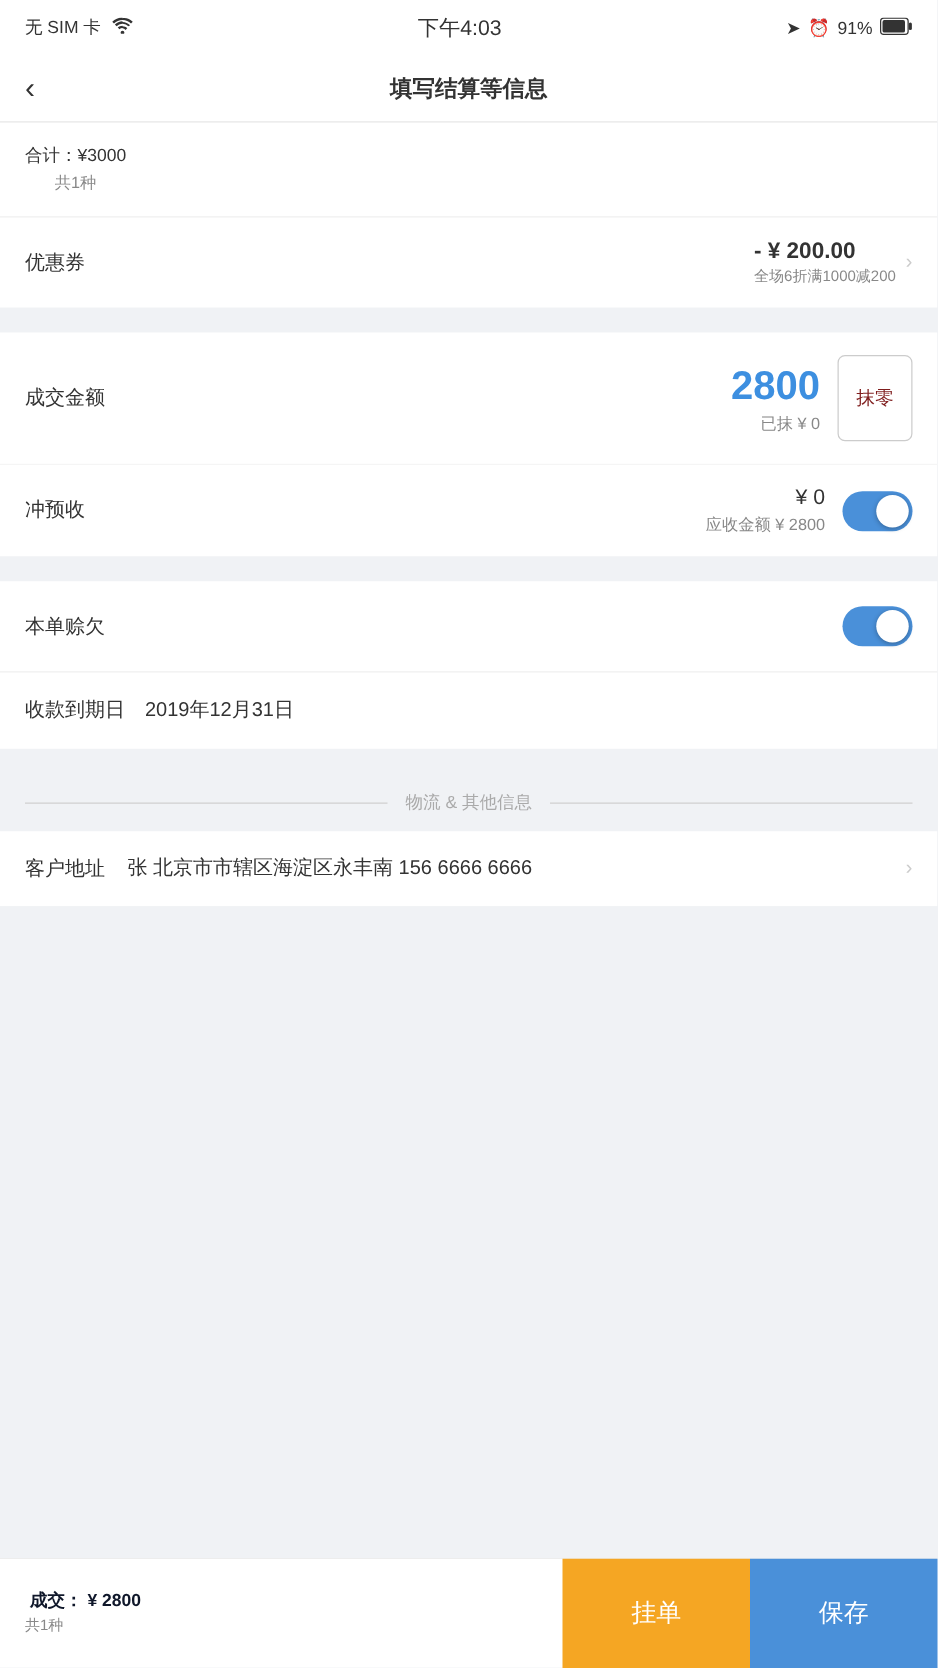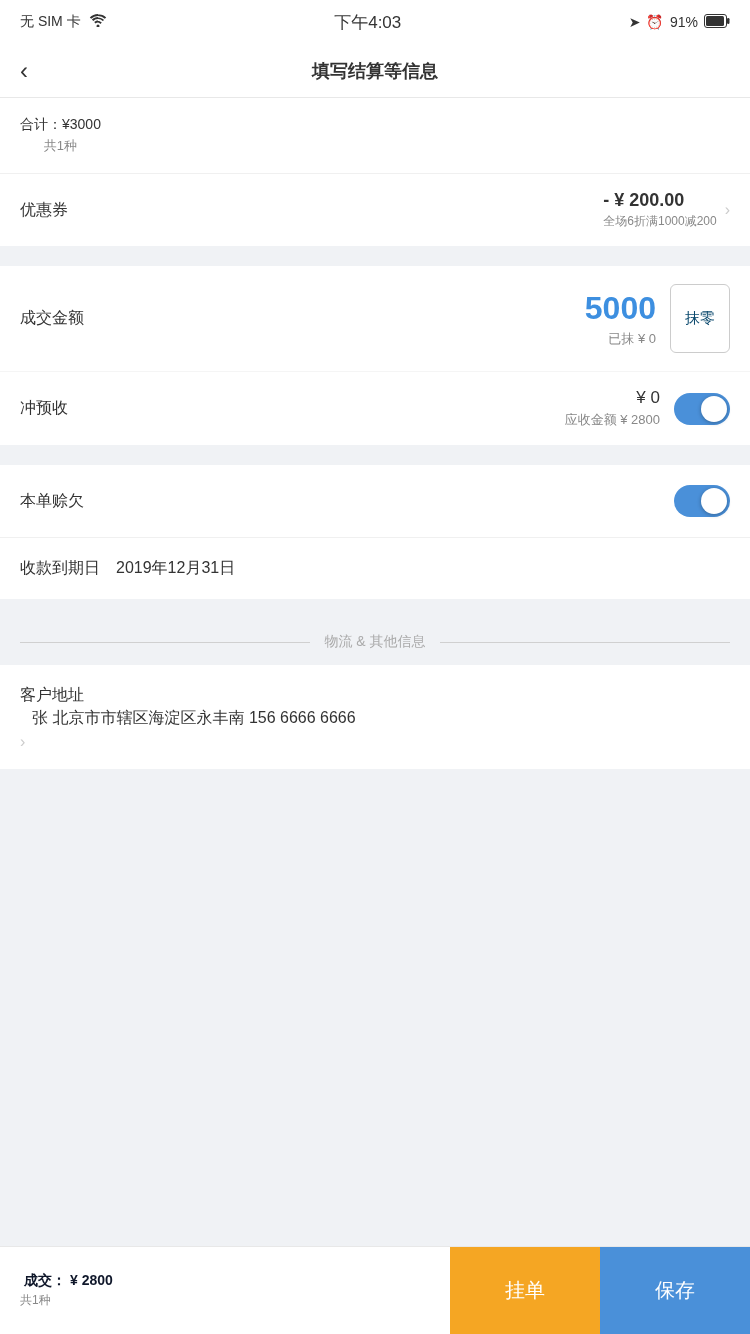--- a/index.html
+++ b/index.html
@@ -325,7 +325,7 @@
       <div class="amount-label">成交金额</div>
       <div class="amount-right">
         <div>
-          <div class="amount-value">5000</div>
+          <div class="amount-value">2800</div>
           <div class="amount-sub">已抹  ¥ 0</div>
         </div>
         <button class="round-zero-btn">抹零</button>

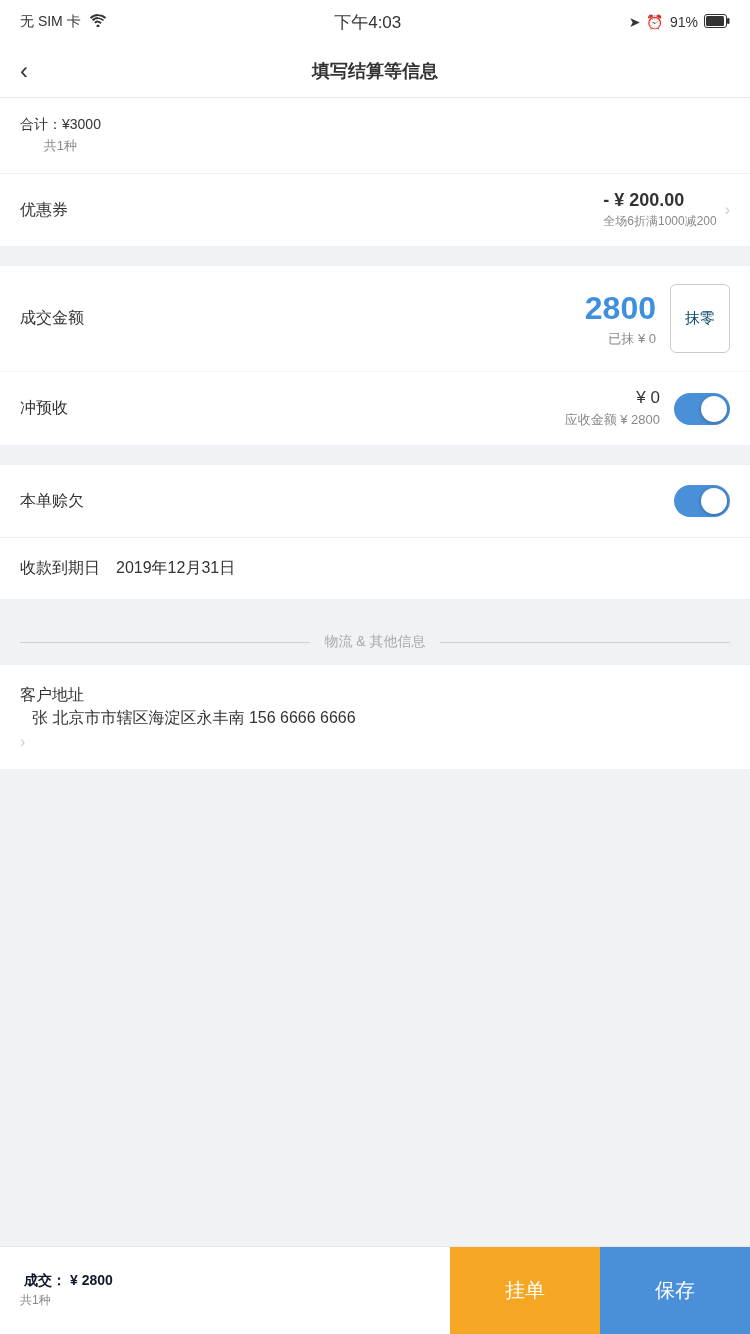--- a/index.html
+++ b/index.html
@@ -131,7 +131,7 @@
       border-radius: 6px;
       padding: 24px 14px;
       font-size: 15px;
-      color: #0c4a6e;
+      color: #7f1d1d;
       background: #fff;
       cursor: pointer;
       font-family: Liberation Serif, serif;

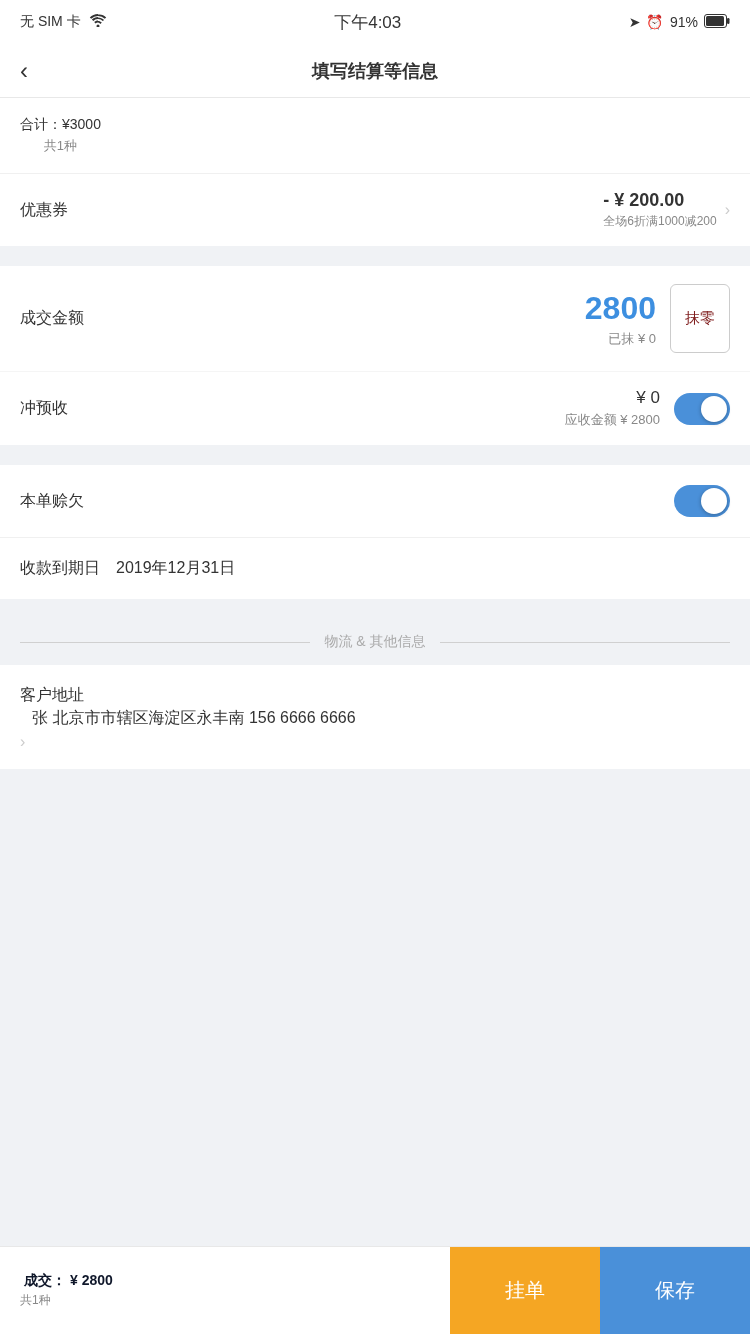--- a/index.html
+++ b/index.html
@@ -219,7 +219,6 @@
       display: flex;
       align-items: flex-start;
       justify-content: space-between;
-      flex-direction: column;
     }
     .address-label { font-size: 16px; color: #333; min-width: 70px; padding-top: 2px; }
     .address-value { font-size: 16px; color: #333; flex: 1; margin: 0 12px; line-height: 1.5; }

